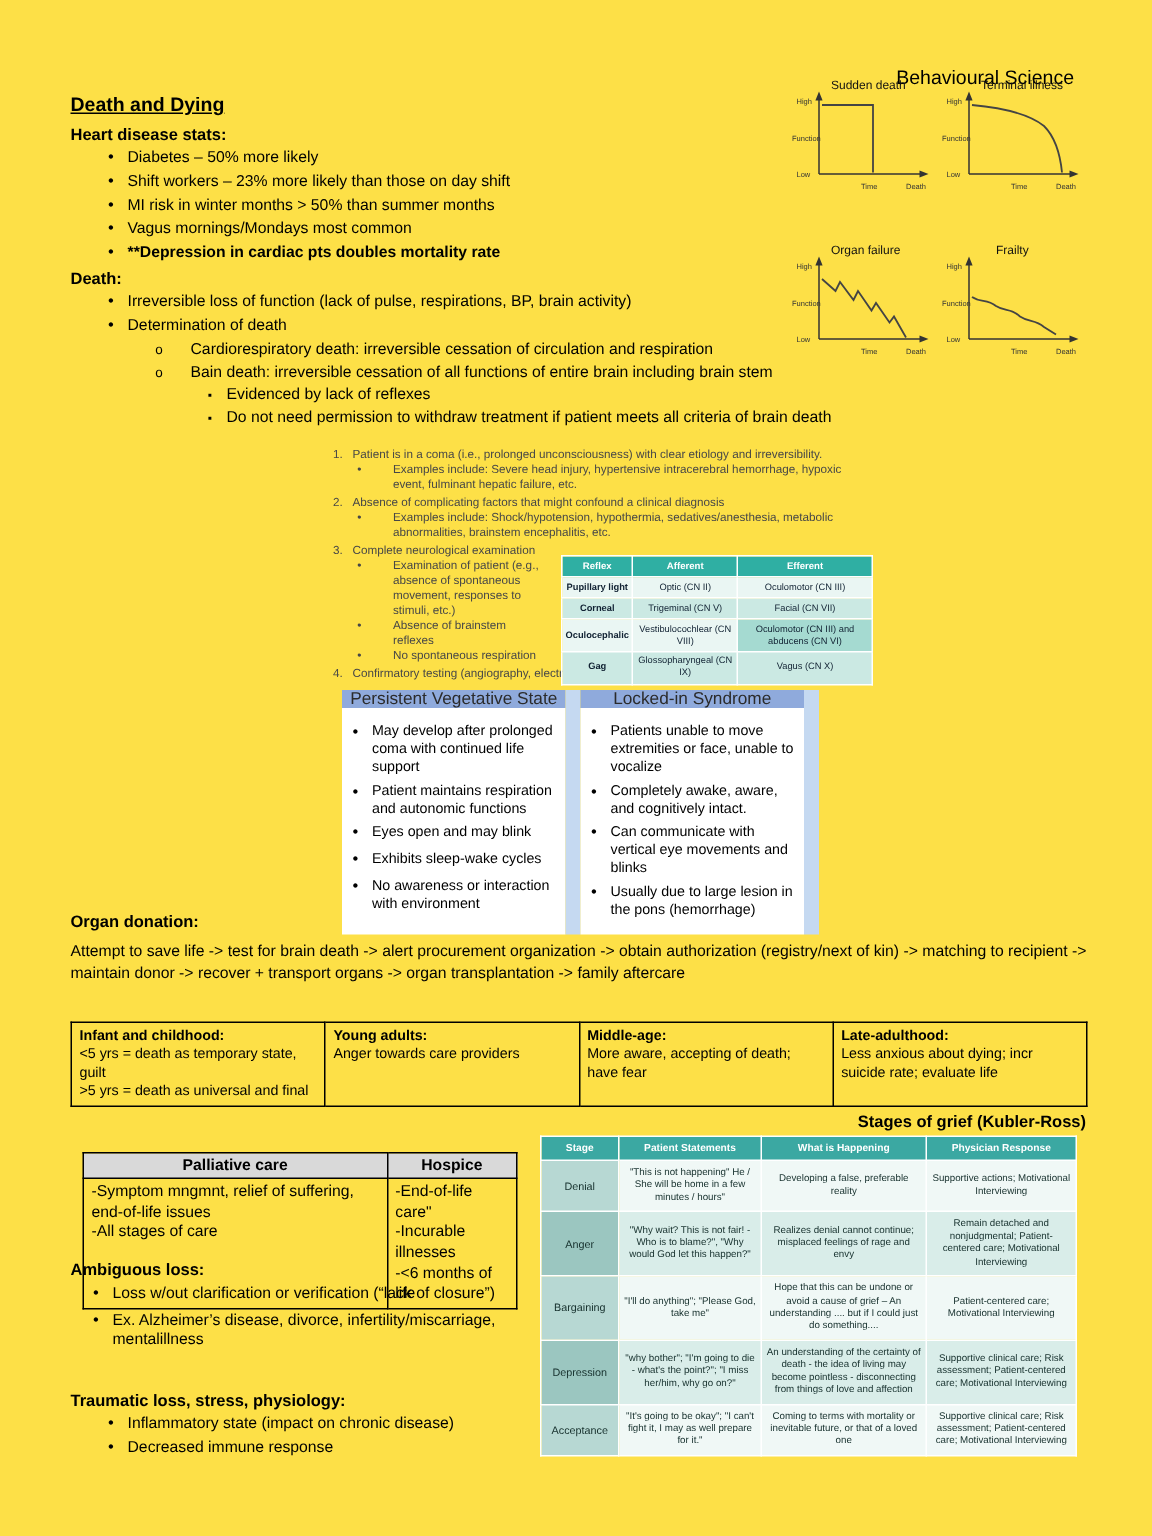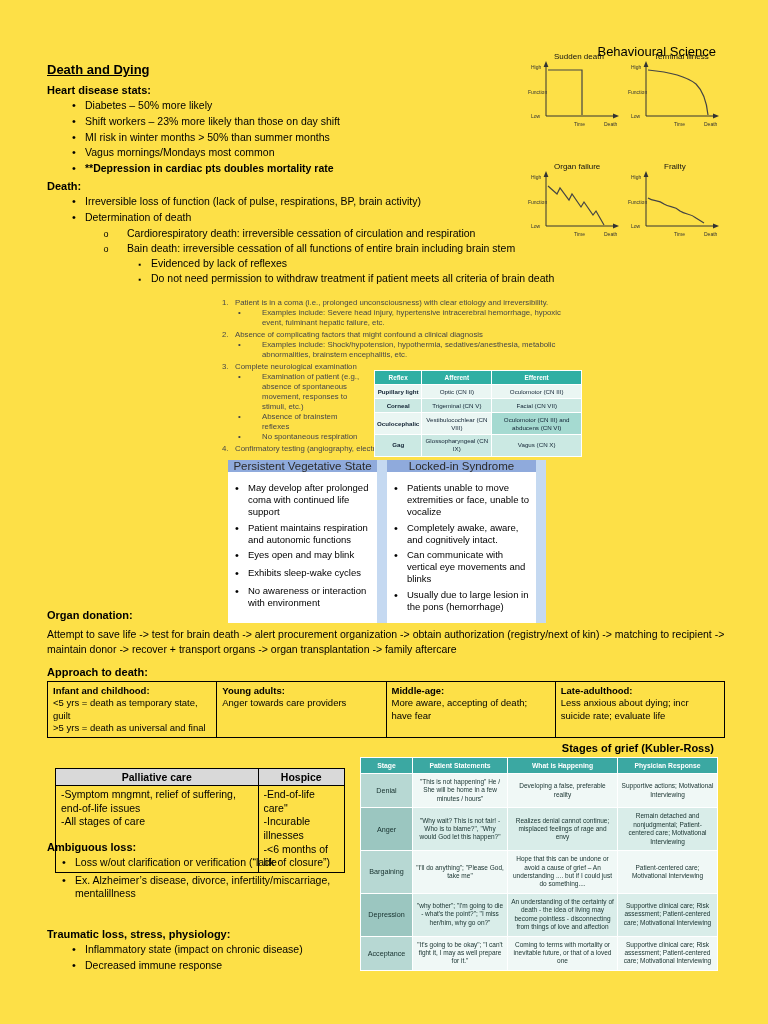--- a/index.html
+++ b/index.html
@@ -360,7 +360,6 @@
   </div>
 
   <div class="approach">
-    <div class="sec-h">Approach to death:</div>
     <table class="ap">
       <tbody>
           <tr>

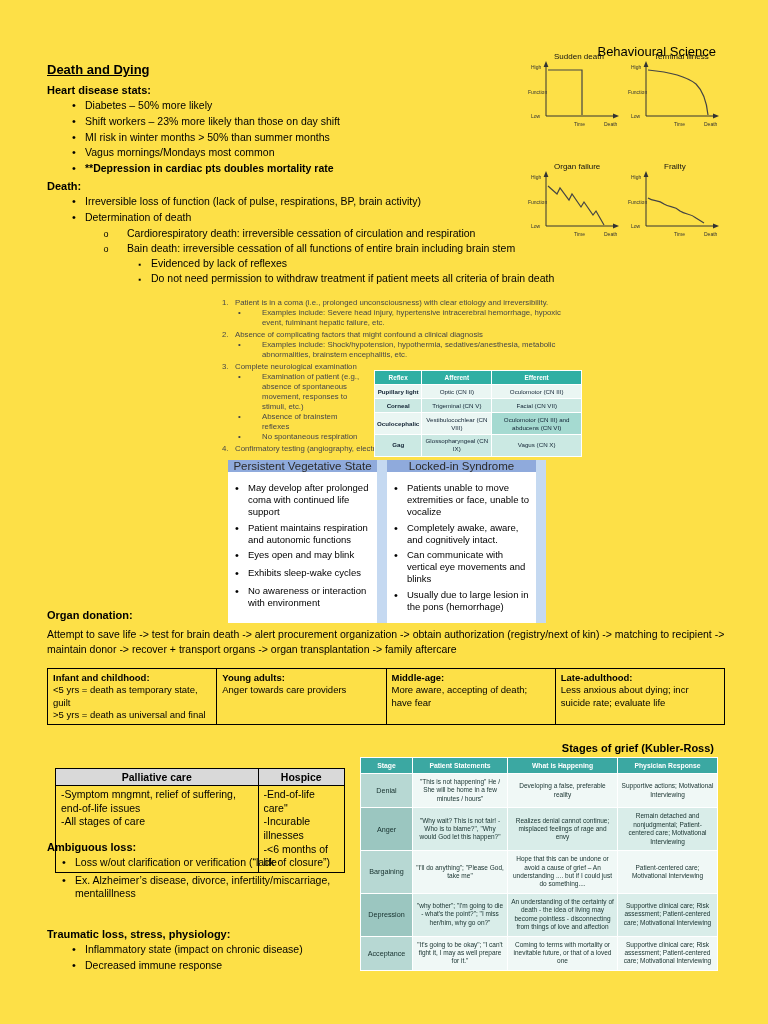--- a/index.html
+++ b/index.html
@@ -69,7 +69,7 @@
 
   
   .approach{position:absolute;top:666px;left:47px;width:678px;}
-  table.ap{border-collapse:collapse;width:100%;table-layout:fixed;font-size:9.5px;margin-top:2px;}
+  table.ap{border-collapse:collapse;width:100%;table-layout:fixed;font-size:9.5px;margin-top:15px;}
   .ap td{border:1px solid #000;padding:3px 5px;vertical-align:top;line-height:1.3;}
   .ap .t{font-weight:bold;}
 

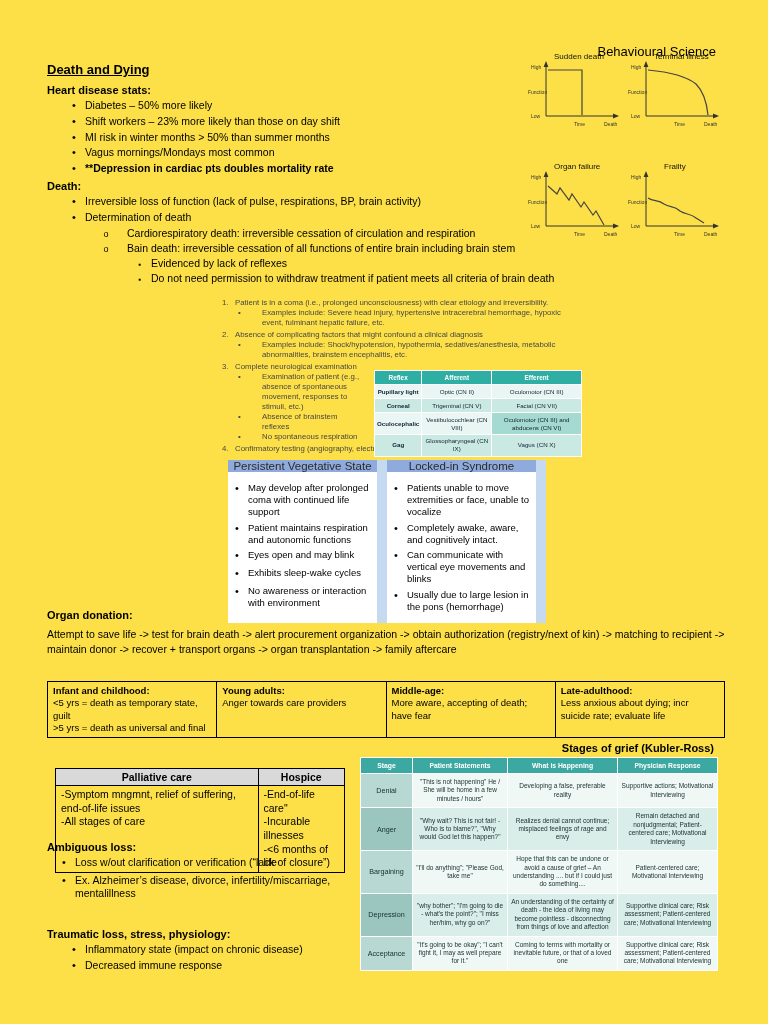--- a/index.html
+++ b/index.html
@@ -74,7 +74,7 @@
   .ap .t{font-weight:bold;}
 
   
-  .grief-heading{position:absolute;top:742px;right:54px;font-size:11px;font-weight:bold;text-align:right;}
+  .grief-heading{position:absolute;top:742px;right:44px;font-size:11px;font-weight:bold;text-align:right;}
   .kr-wrap{position:absolute;top:757px;left:360px;width:357px;}
   table.kr{border-collapse:collapse;width:100%;font-size:6.5px;color:#16302d;table-layout:fixed;}
   .kr th{background:#3BA8A2;color:#fff;padding:4px 2px;border:1px solid #fff;font-size:6.8px;}

